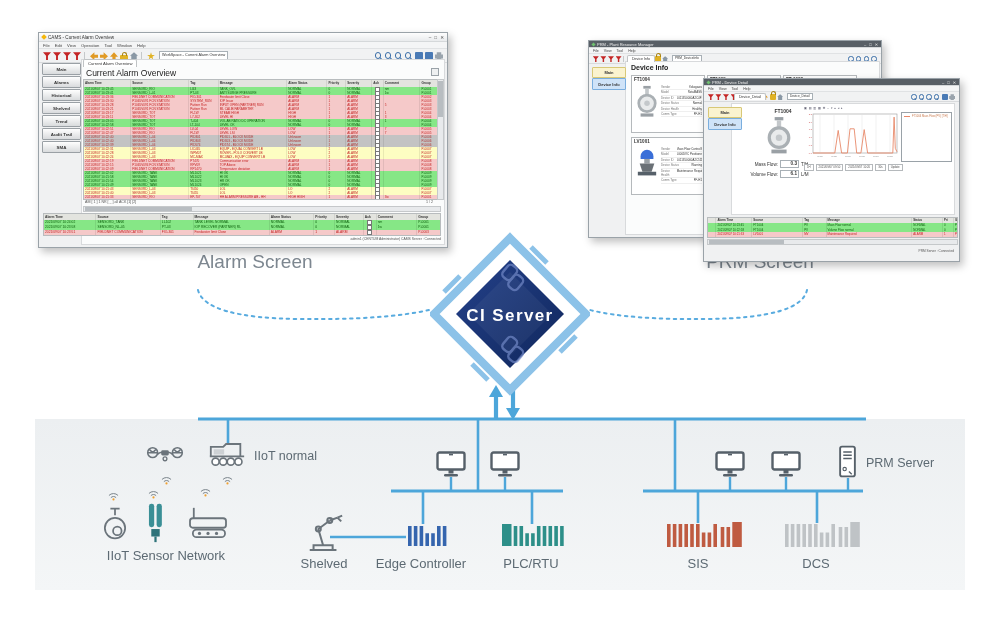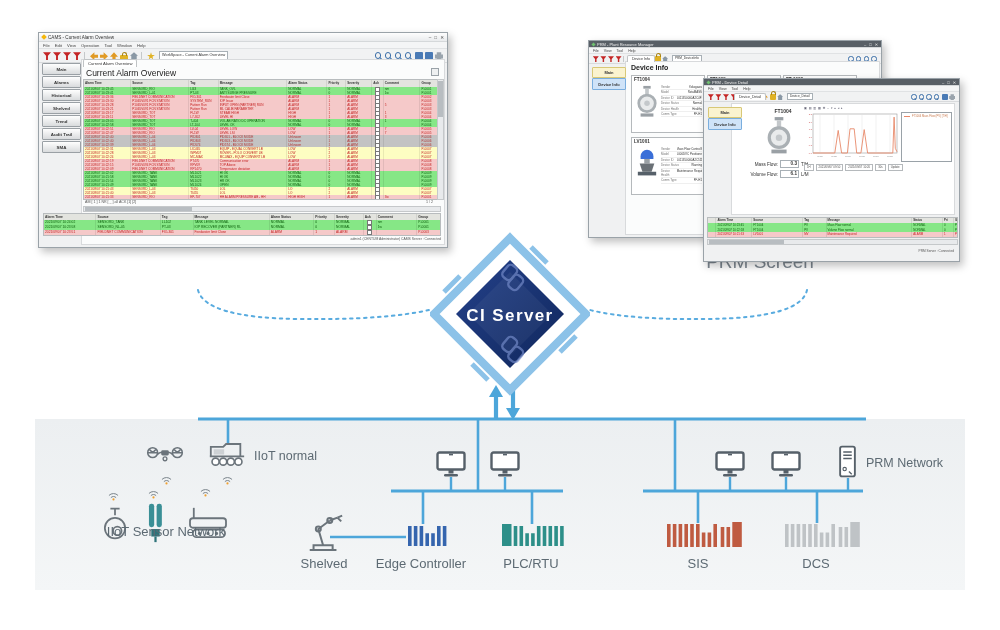--- a/index.html
+++ b/index.html
@@ -168,6 +168,7 @@
     <text x="80" y="89" text-anchor="middle" font-family="Liberation Sans, sans-serif" font-size="17" font-weight="bold" fill="#fff" letter-spacing="1.4">CI Server</text>
   </svg>
 
+  <div class="big-label" style="left:160px;top:251px;width:190px">Alarm Screen</div>
   <div class="big-label" style="left:665px;top:251px;width:190px">PRM Screen</div>
 
   <div class="icon" style="left:146px;top:444px">

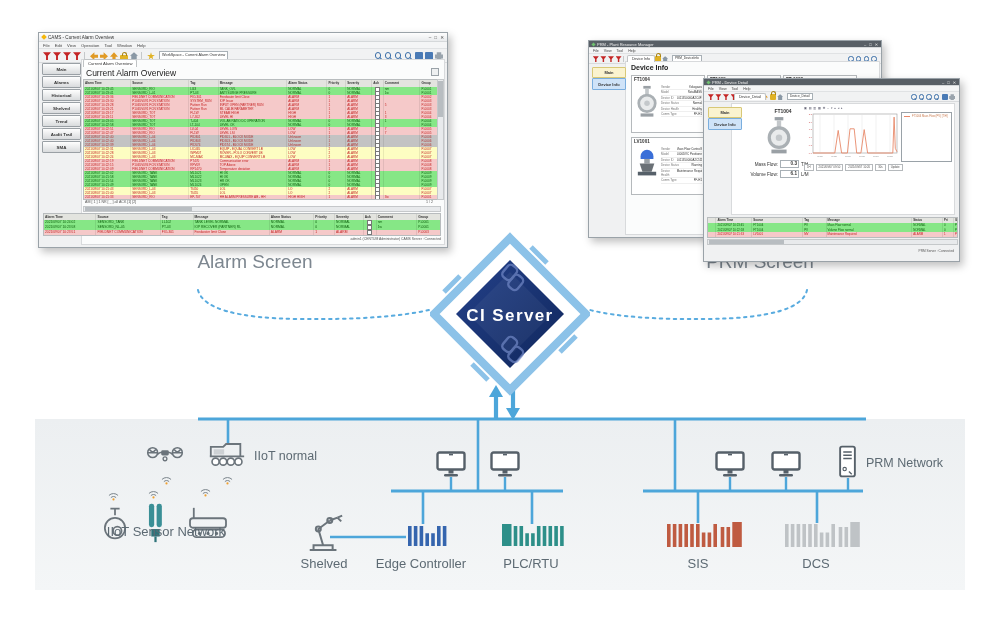--- a/index.html
+++ b/index.html
@@ -369,7 +369,7 @@
     <path d="M10.5 27.5l3 3" stroke="#566069" stroke-width="1.4"></path>
       </svg>
   </div>
-  <div class="net-label sm" style="left:866px;top:456px">PRM Network</div>
+  <div class="net-label sm" style="left:866px;top:456px">PRM Server</div>
 
   <div class="win alarm" style="left:38px;top:32px;width:408px;height:214px">
     <div class="tbar">

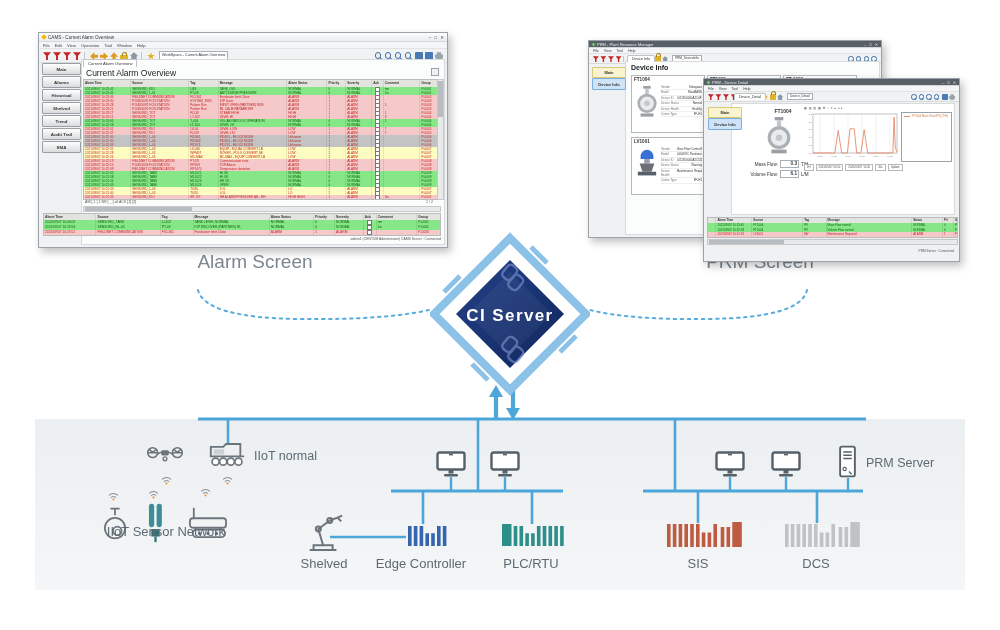--- a/index.html
+++ b/index.html
@@ -265,7 +265,7 @@
     <circle cx="32" cy="30" r="1.7" fill="#6b747b"></circle>
       </svg>
   </div>
-  <div class="net-label" style="left:76px;top:524px;width:180px">IIoT Sensor Network</div>
+  <div class="net-label" style="left:76px;top:548px;width:180px">IIoT Sensor Network</div>
 
   <div class="icon" style="left:304px;top:508px">
     <svg viewBox="0 0 44 46" width="42" height="44">

